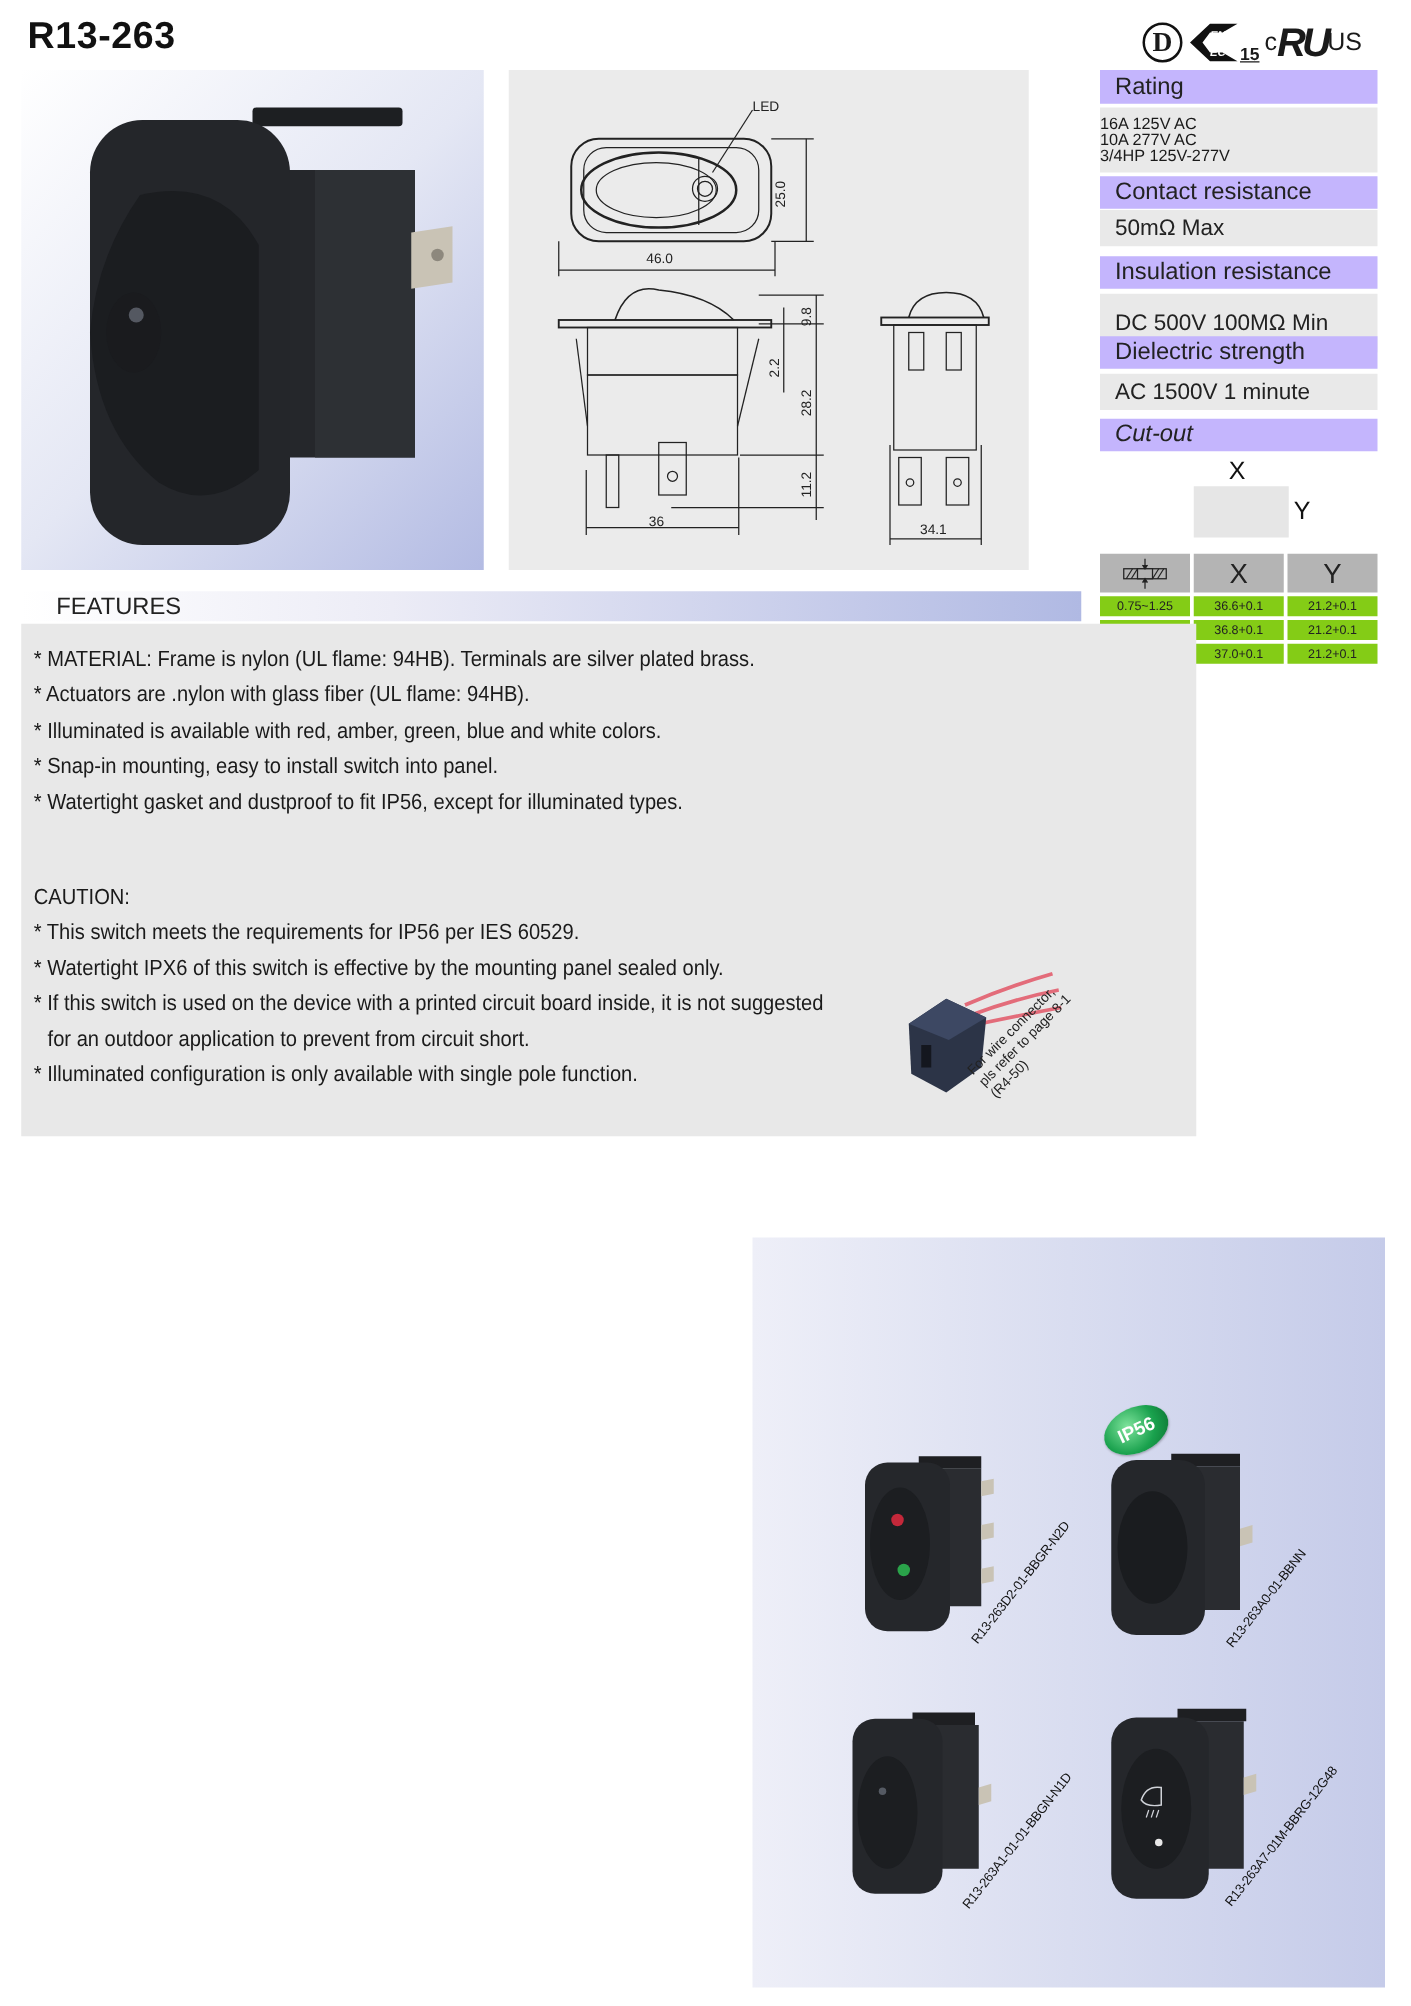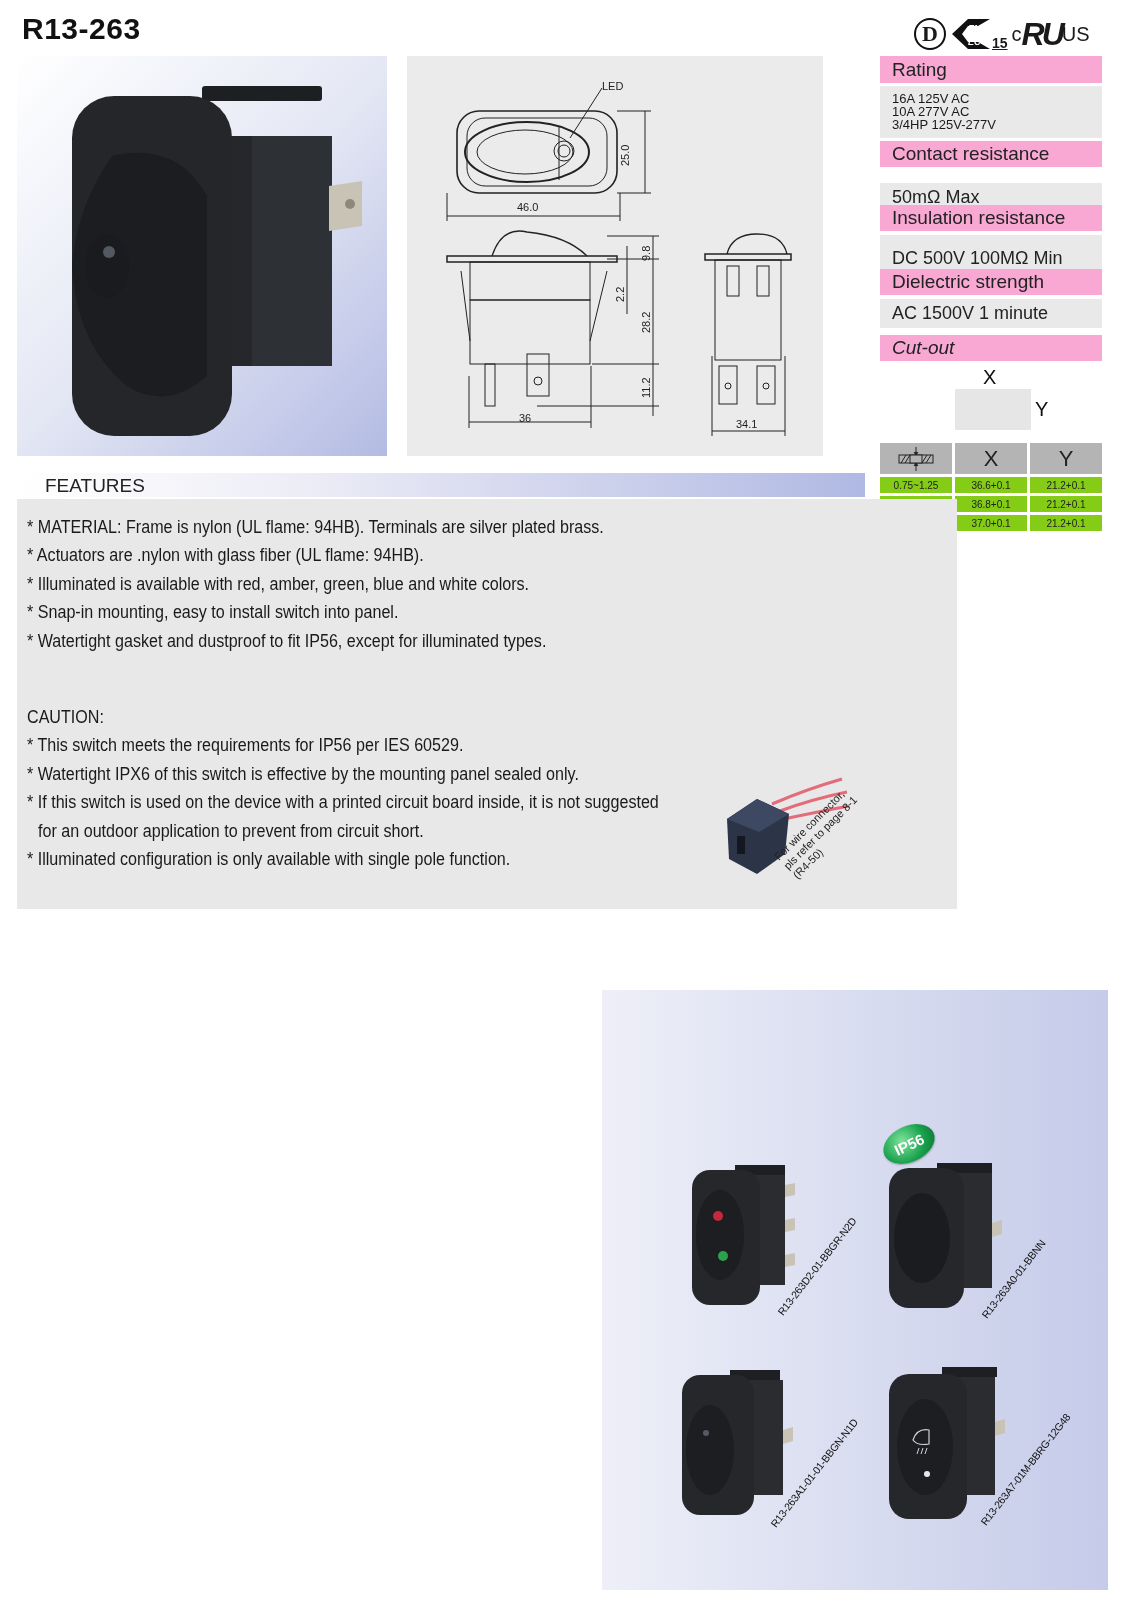--- a/index.html
+++ b/index.html
@@ -27,7 +27,7 @@
 
     
     .spec { position: absolute; left: 880px; width: 222px; }
-    .spec-head { background: #f9a8d4; font-size: 19px; color: #222; padding-left: 12px; display: flex; align-items: center; }
+    .spec-head { background: #c4b5fd; font-size: 19px; color: #222; padding-left: 12px; display: flex; align-items: center; }
     .spec-val { background: #e9e9e9; font-size: 18px; color: #222; padding-left: 12px; display: flex; align-items: center; }
     .rating-lines { font-size: 13px; line-height: 13px; padding: 6px 12px; background: #e9e9e9; }
 

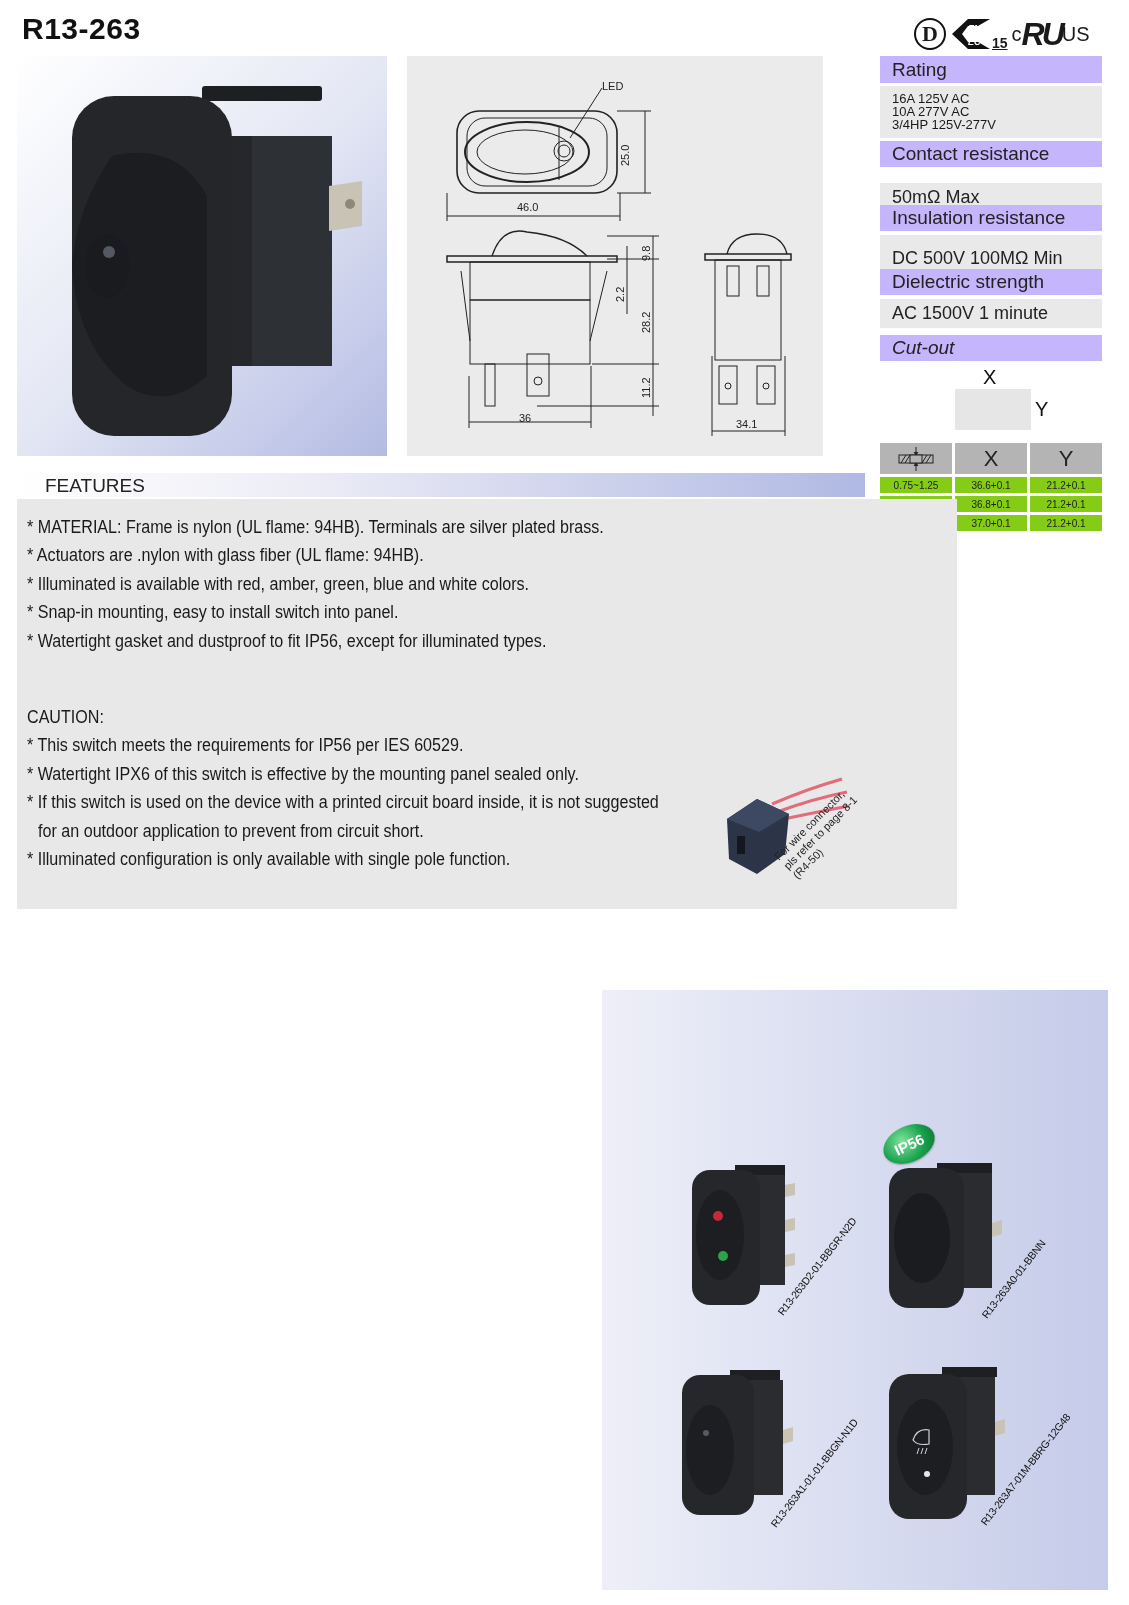--- a/index.html
+++ b/index.html
@@ -29,7 +29,7 @@
     .spec { position: absolute; left: 880px; width: 222px; }
     .spec-head { background: #c4b5fd; font-size: 19px; color: #222; padding-left: 12px; display: flex; align-items: center; }
     .spec-val { background: #e9e9e9; font-size: 18px; color: #222; padding-left: 12px; display: flex; align-items: center; }
-    .rating-lines { font-size: 13px; line-height: 13px; padding: 6px 12px; background: #e9e9e9; }
+    .rating-lines { font-size: 13px; line-height: 13px; padding: 6px 0; background: #e9e9e9; }
 
     .cutout-x { position: absolute; left: 983px; top: 366px; font-size: 20px; color: #111; }
     .cutout-y { position: absolute; left: 1035px; top: 398px; font-size: 20px; color: #111; }

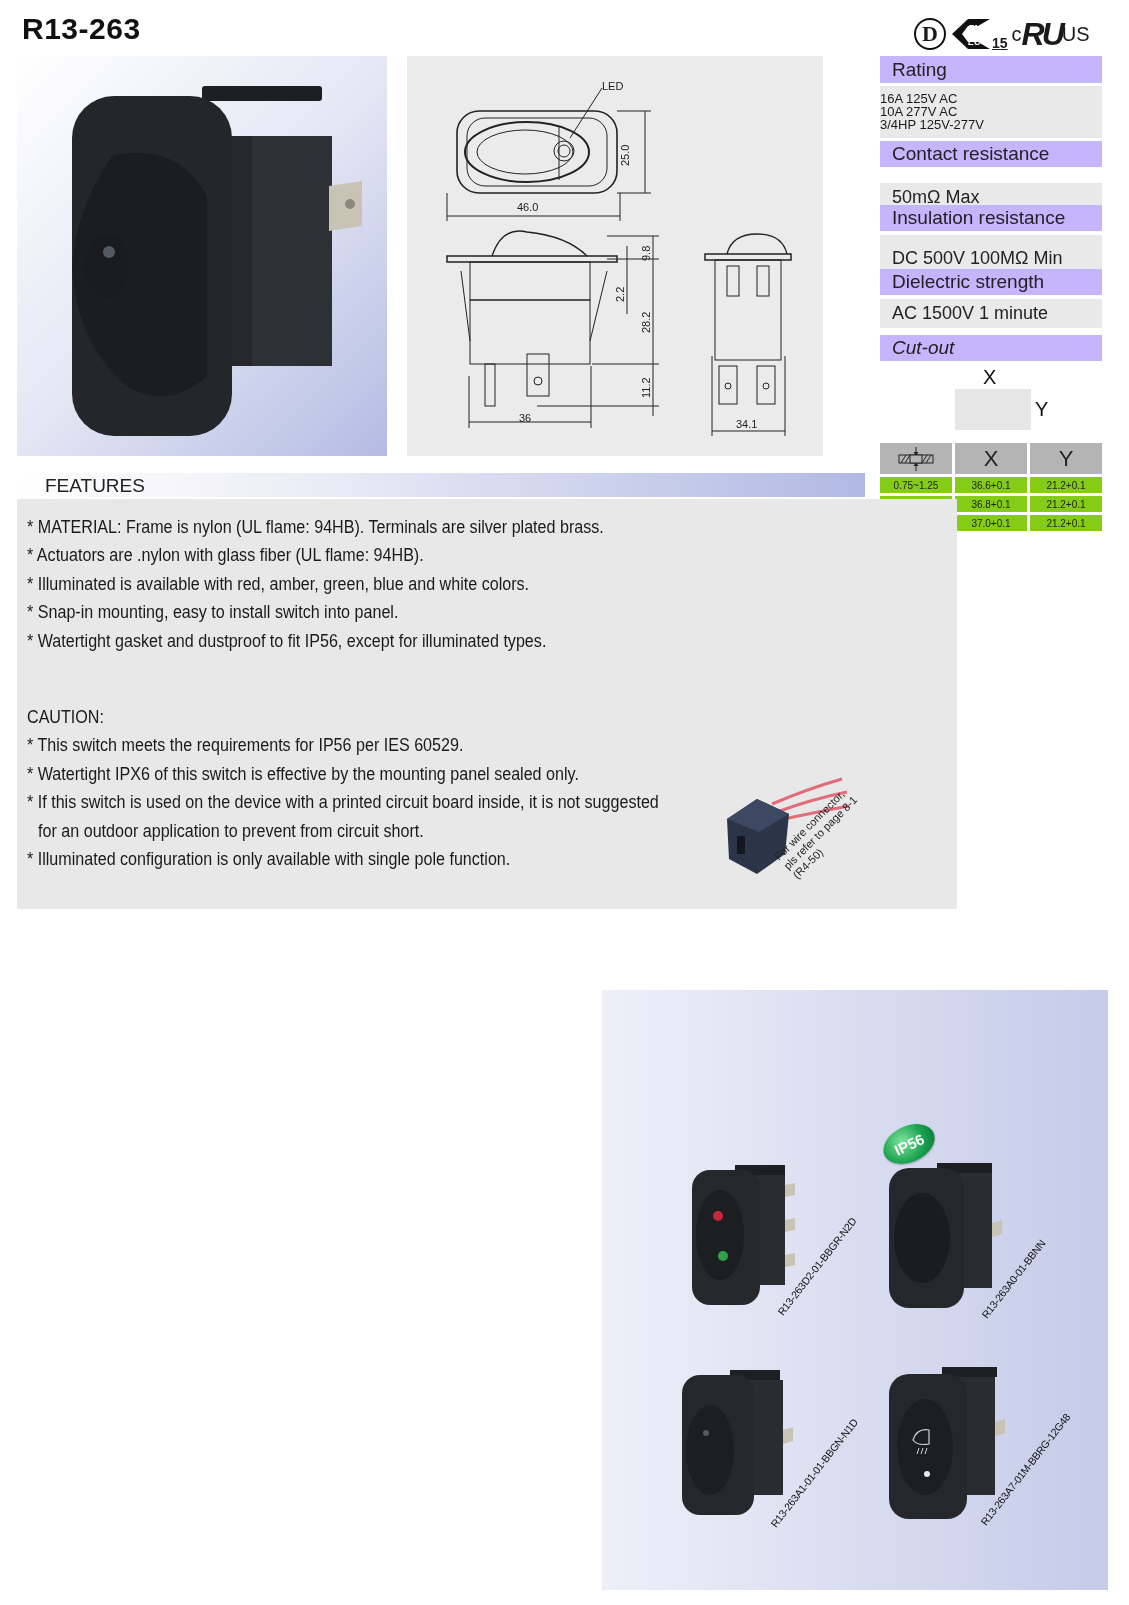--- a/index.html
+++ b/index.html
@@ -168,7 +168,7 @@
 </div>
 <div class="spec" style="top:141px;">
   <div class="spec-head" style="height:26px;">Contact resistance</div>
-  <div class="spec-val" style="margin-top:16px; height:29px;">50mΩ Max</div>
+  <div class="spec-val" style="margin-top:1px; height:29px;">50mΩ Max</div>
 </div>
 <div class="spec" style="top:205px;">
   <div class="spec-head" style="height:26px;">Insulation resistance</div>

